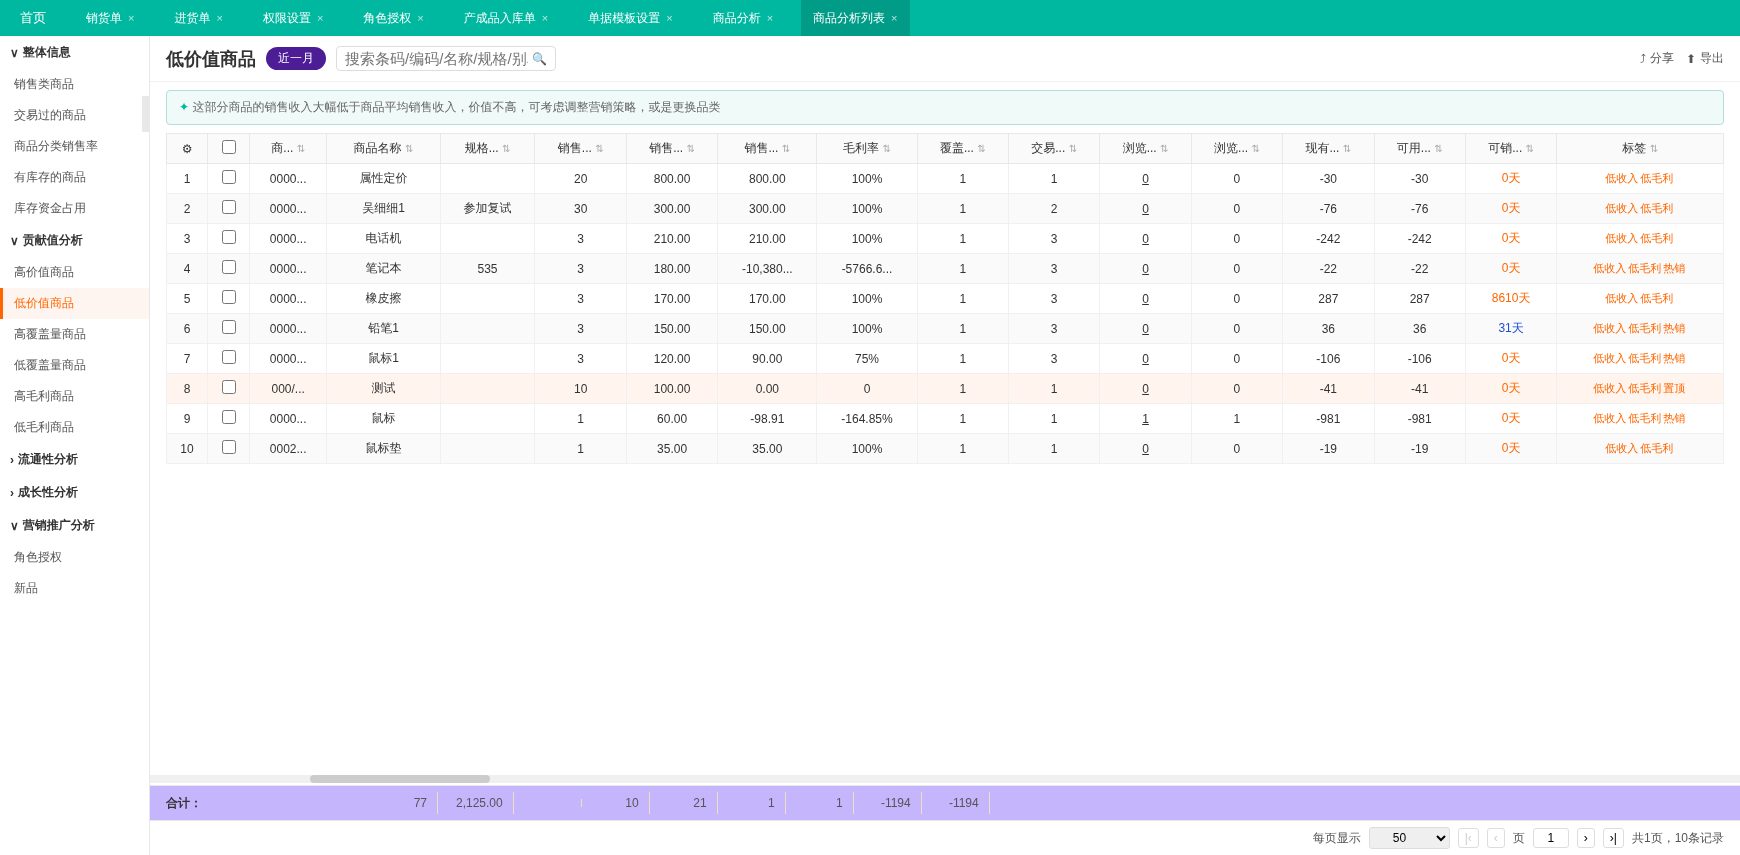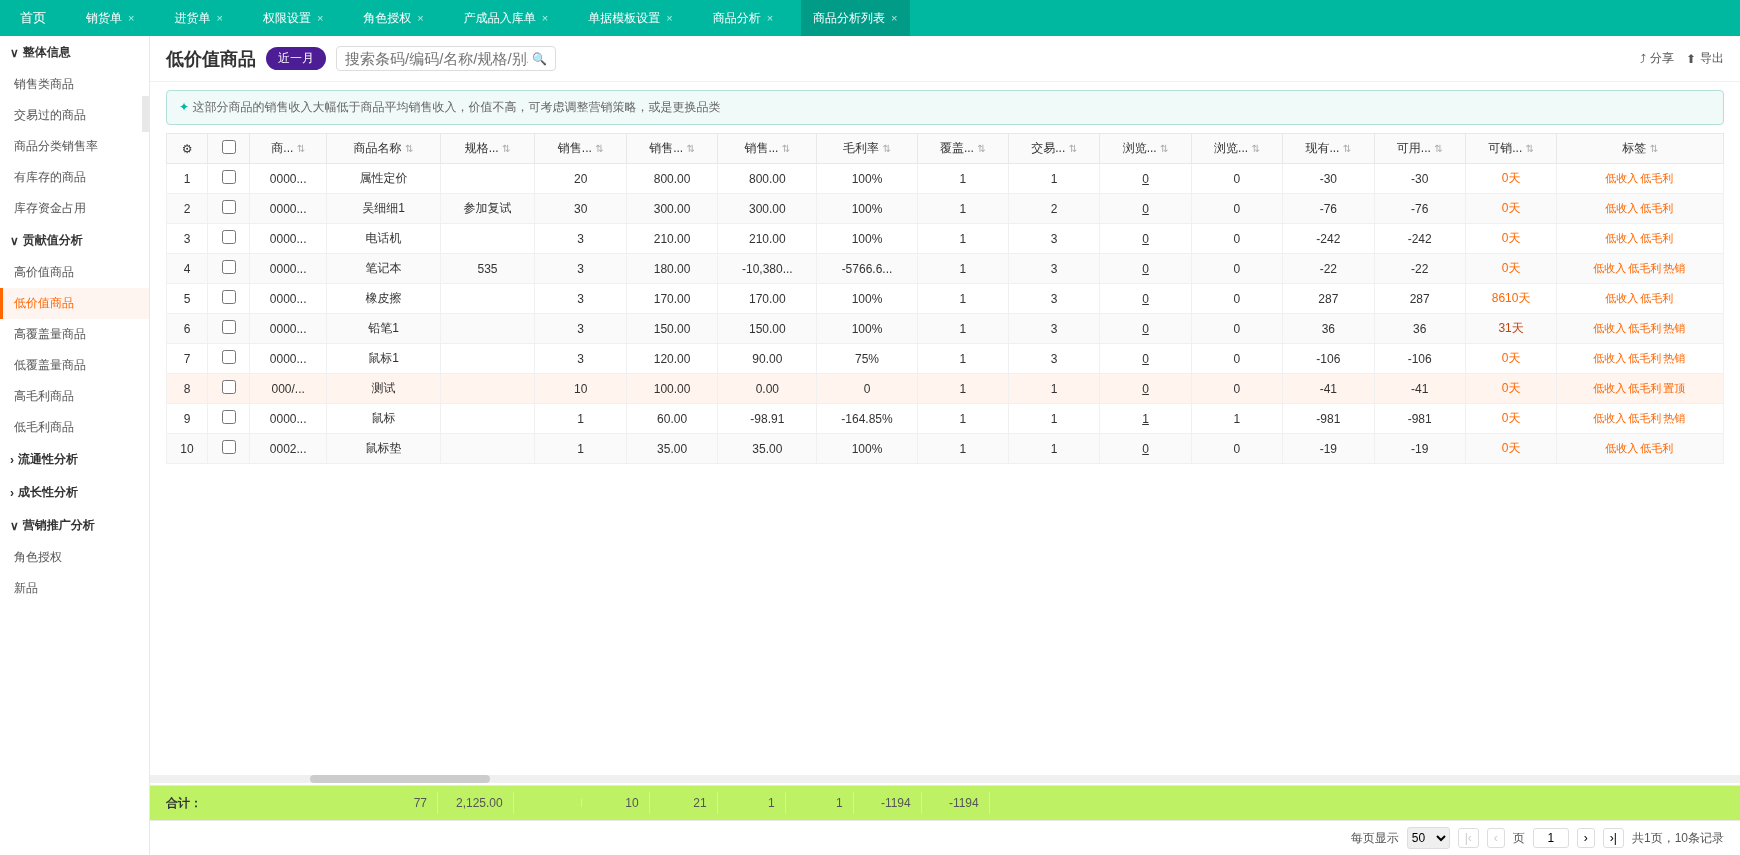--- a/index.html
+++ b/index.html
@@ -493,7 +493,7 @@
     <td>0</td>
     <td>36</td>
     <td>36</td>
-    <td style="color:#c2410c;">31天</td>
+    <td style="color:#1d4ed8;">31天</td>
     <td><span class="tag-orange">低收入</span><span class="tag-orange">低毛利</span><span class="tag-orange">热销</span></td>
   </tr>
             <tr>

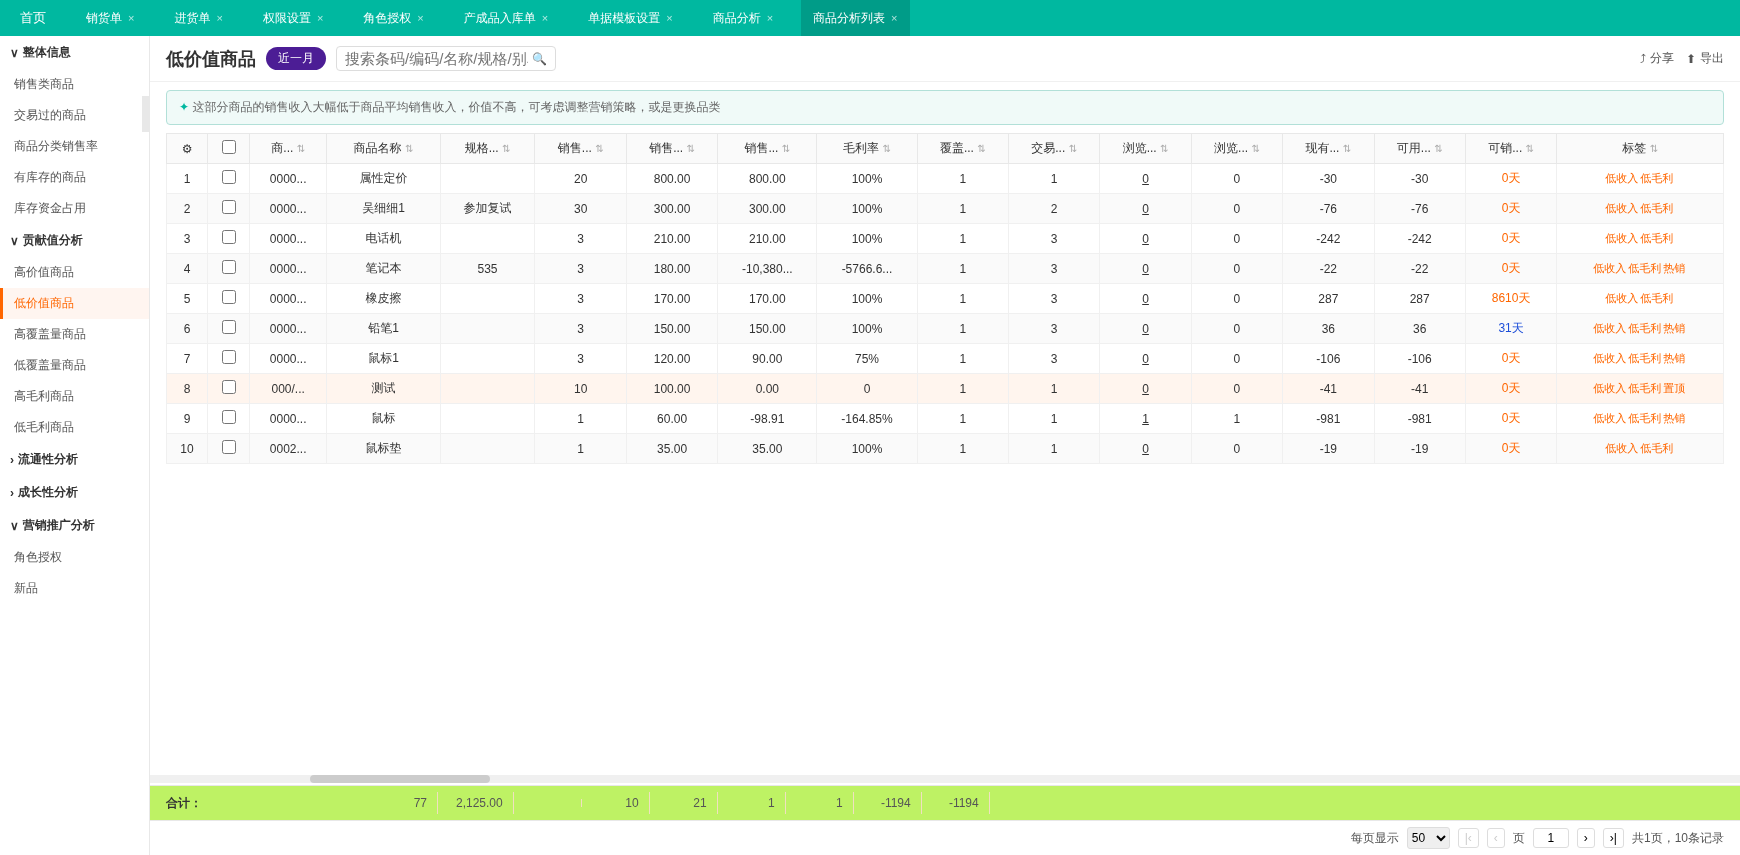--- a/index.html
+++ b/index.html
@@ -188,7 +188,7 @@
     .table-footer {
       border-top: 1px solid #e8e8e8;
       padding: 6px 16px;
-      background: #bef264;
+      background: #c4b5fd;
       display: flex;
       align-items: center;
       gap: 8px;

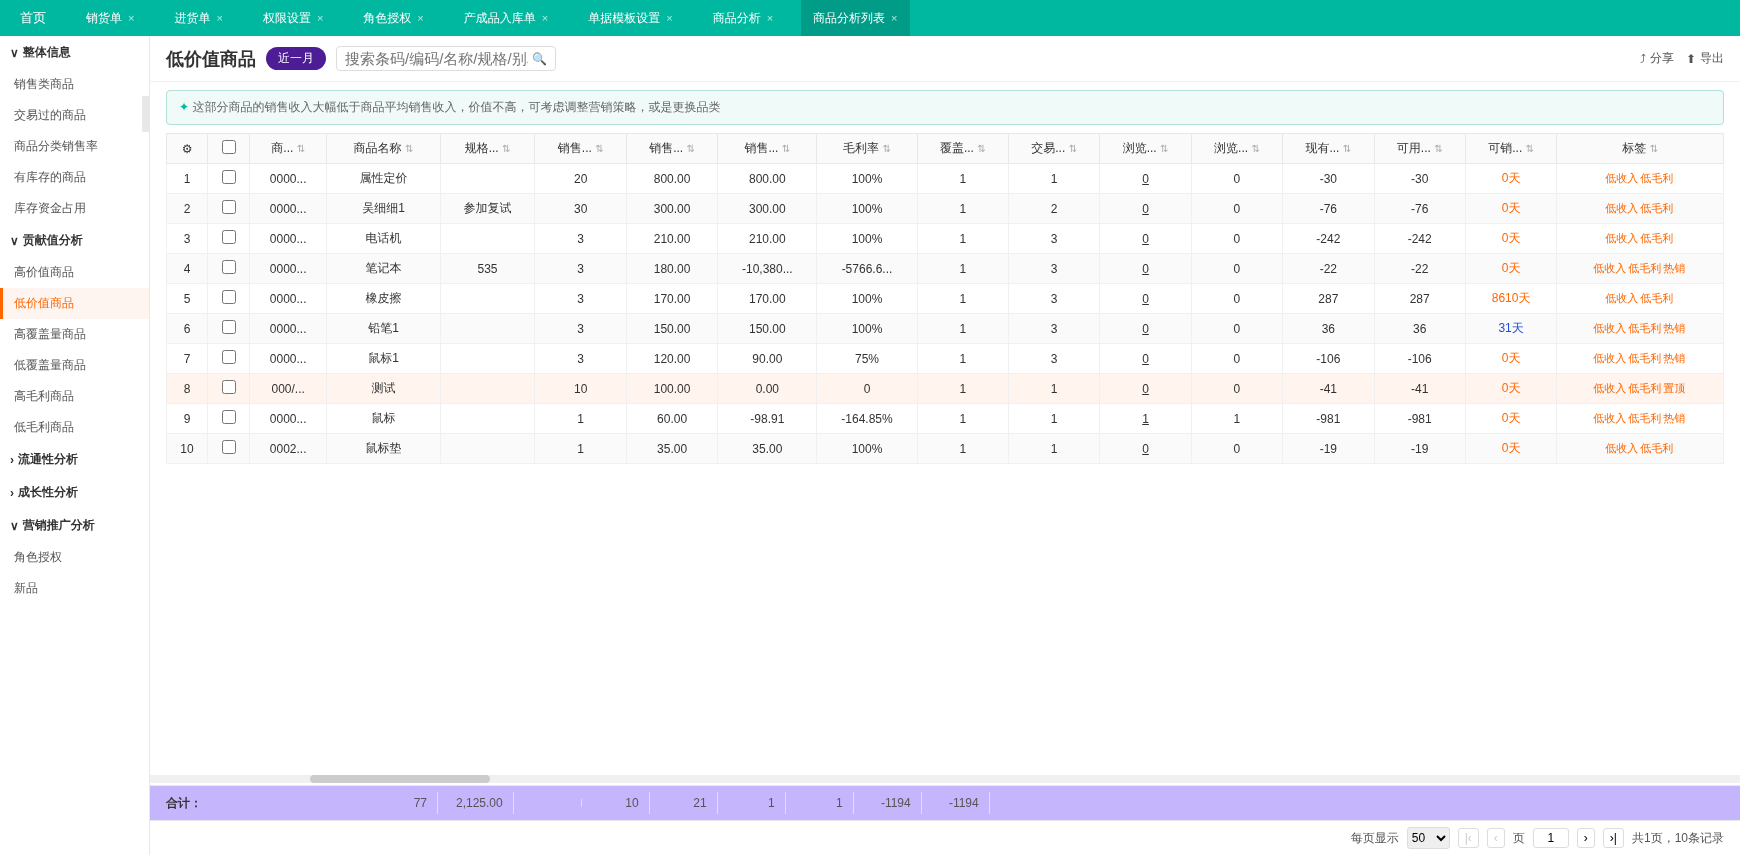--- a/index.html
+++ b/index.html
@@ -217,7 +217,7 @@
     .pagination-select {
       border: 1px solid #ddd;
       border-radius: 3px;
-      padding: 2px 0;
+      padding: 2px 19px;
       font-size: 12px;
     }
     .page-btn {

